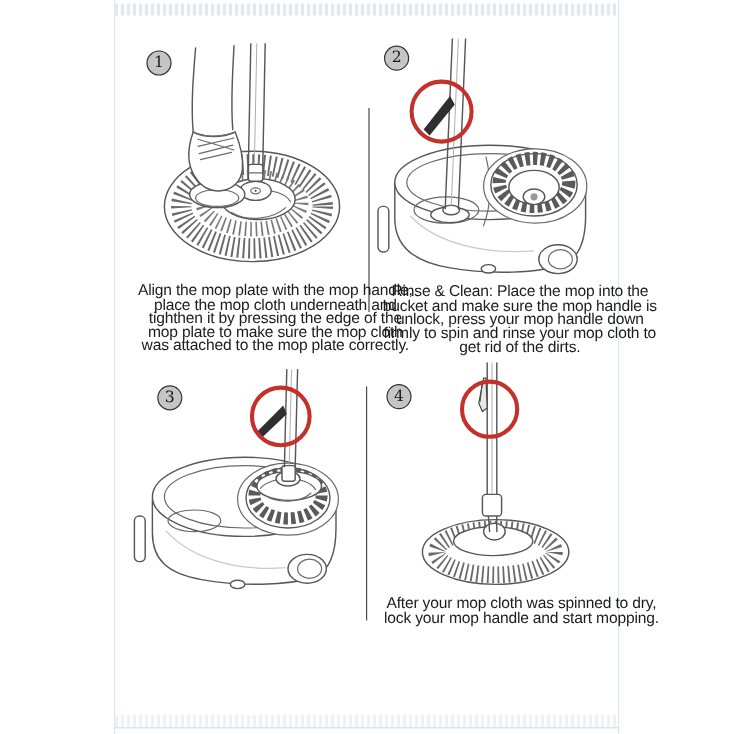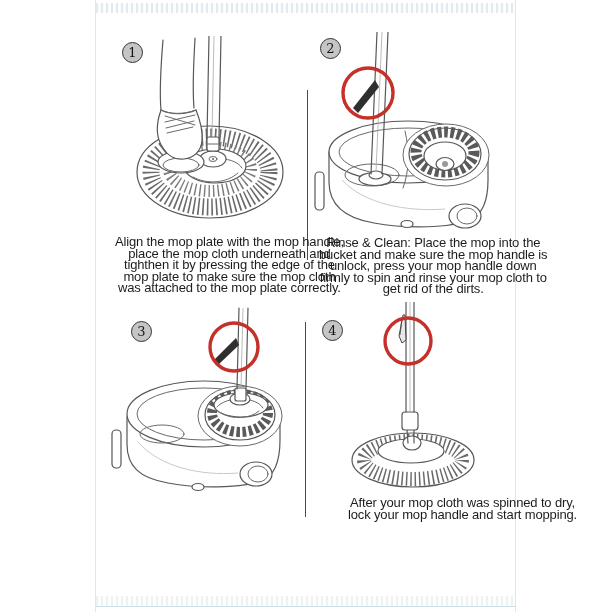--- a/index.html
+++ b/index.html
@@ -48,7 +48,7 @@
   .desc.d1 { left:115px; top:236px; }
   .desc.d2 { left:319px; top:237px; }
   .desc.d3 { left:113px; top:496px; }
-  .desc.d4 { left:320px; top:497px;margin-left:28px; }
+  .desc.d4 { left:320px; top:497px; }
 
   svg .ln   { fill:none; stroke:#575757; stroke-width:1.2; stroke-linecap:round; }
   svg .lnt  { fill:none; stroke:#6a6a6a; stroke-width:1;   stroke-linecap:round; }

